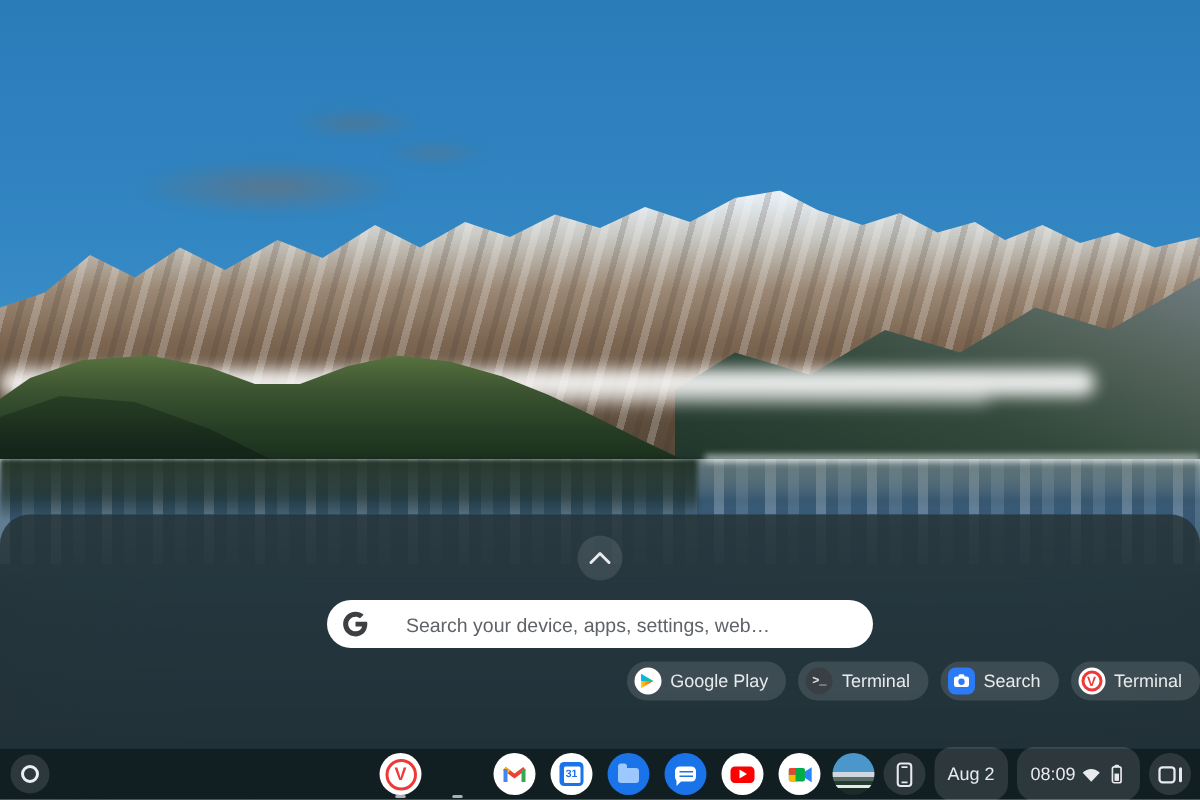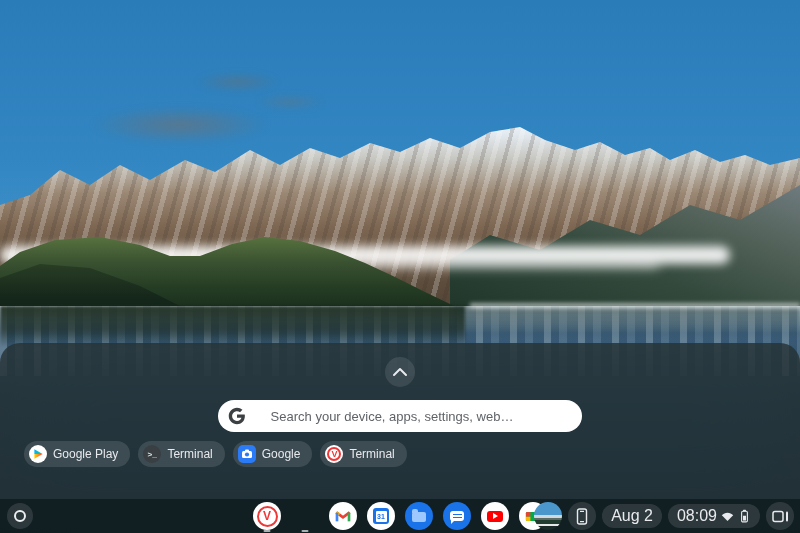--- a/index.html
+++ b/index.html
@@ -67,7 +67,7 @@
     font-size:13px; color:#202124; text-align:center; padding-right:34px; font-family:"Liberation Sans",sans-serif; }
   .searchbar input::placeholder { color:#5f6368; opacity:1; }
 
-  .chips-row { position:absolute; left:0; right:0; top:98px; display:flex; justify-content:flex-start; gap:8px;margin-left:24px; }
+  .chips-row { position:absolute; left:0; right:0; top:98px; display:flex; justify-content:flex-end; gap:8px; }
   .chip { height:26px; border-radius:13px; background:rgba(255,255,255,0.12); border:none; cursor:pointer;
     display:flex; align-items:center; gap:6px; padding:0 12px 0 5px; color:#e8eaed; font-size:12px;
     font-family:"Liberation Sans",sans-serif; }

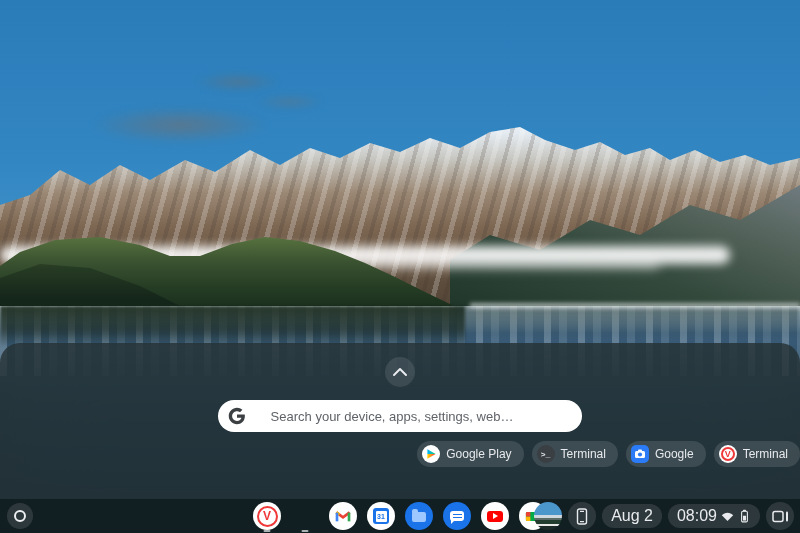--- a/index.html
+++ b/index.html
@@ -198,7 +198,7 @@
             <circle cx="6" cy="5.5" r="2.1" fill="#2b7bf6"></circle>
           </svg>
         </span>
-        <span>Google</span>
+        <span>Search</span>
       </button>
 
 

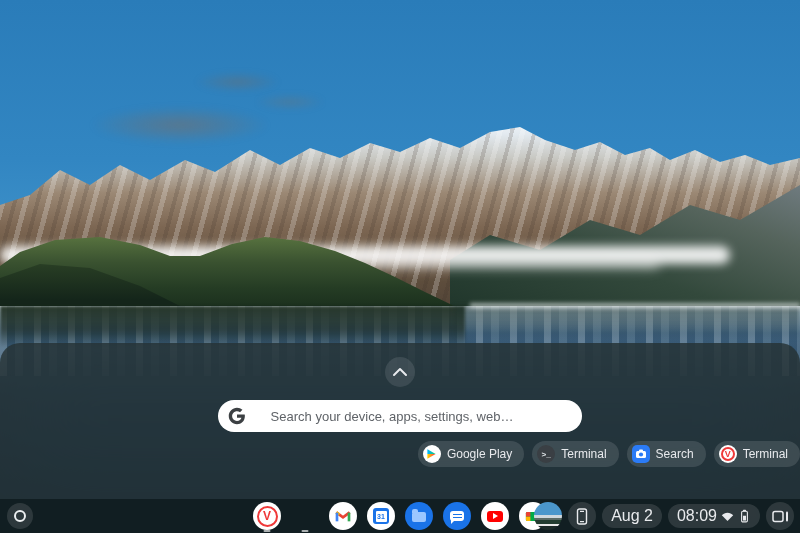--- a/index.html
+++ b/index.html
@@ -122,8 +122,8 @@
     background:rgba(255,255,255,0.12); display:flex; align-items:center; justify-content:center; padding:0; }
   .thumb { width:28px; height:28px; border-radius:50%; border:none; cursor:pointer; padding:0; overflow:hidden;
     background:linear-gradient(180deg,#4b97cc 0% 45%,#cfd8de 45% 56%,#5b6b66 56% 66%,#223c30 66% 77%,#e8e8e8 77% 84%,#1c2a28 84% 100%); }
-  .pill { height:24px; border-radius:12px; background:rgba(255,255,255,0.12); border:none; cursor:pointer;
-    display:flex; align-items:center; gap:4px; padding:0 9px; color:#e8eaed; font-size:16px; font-family:"Liberation Sans",sans-serif; }
+  .pill { height:36px; border-radius:12px; background:rgba(255,255,255,0.12); border:none; cursor:pointer;
+    display:flex; align-items:center; gap:4px; padding:0 9px; color:#e8eaed; font-size:12px; font-family:"Liberation Sans",sans-serif; }
 </style>
 </head>
 <body>

